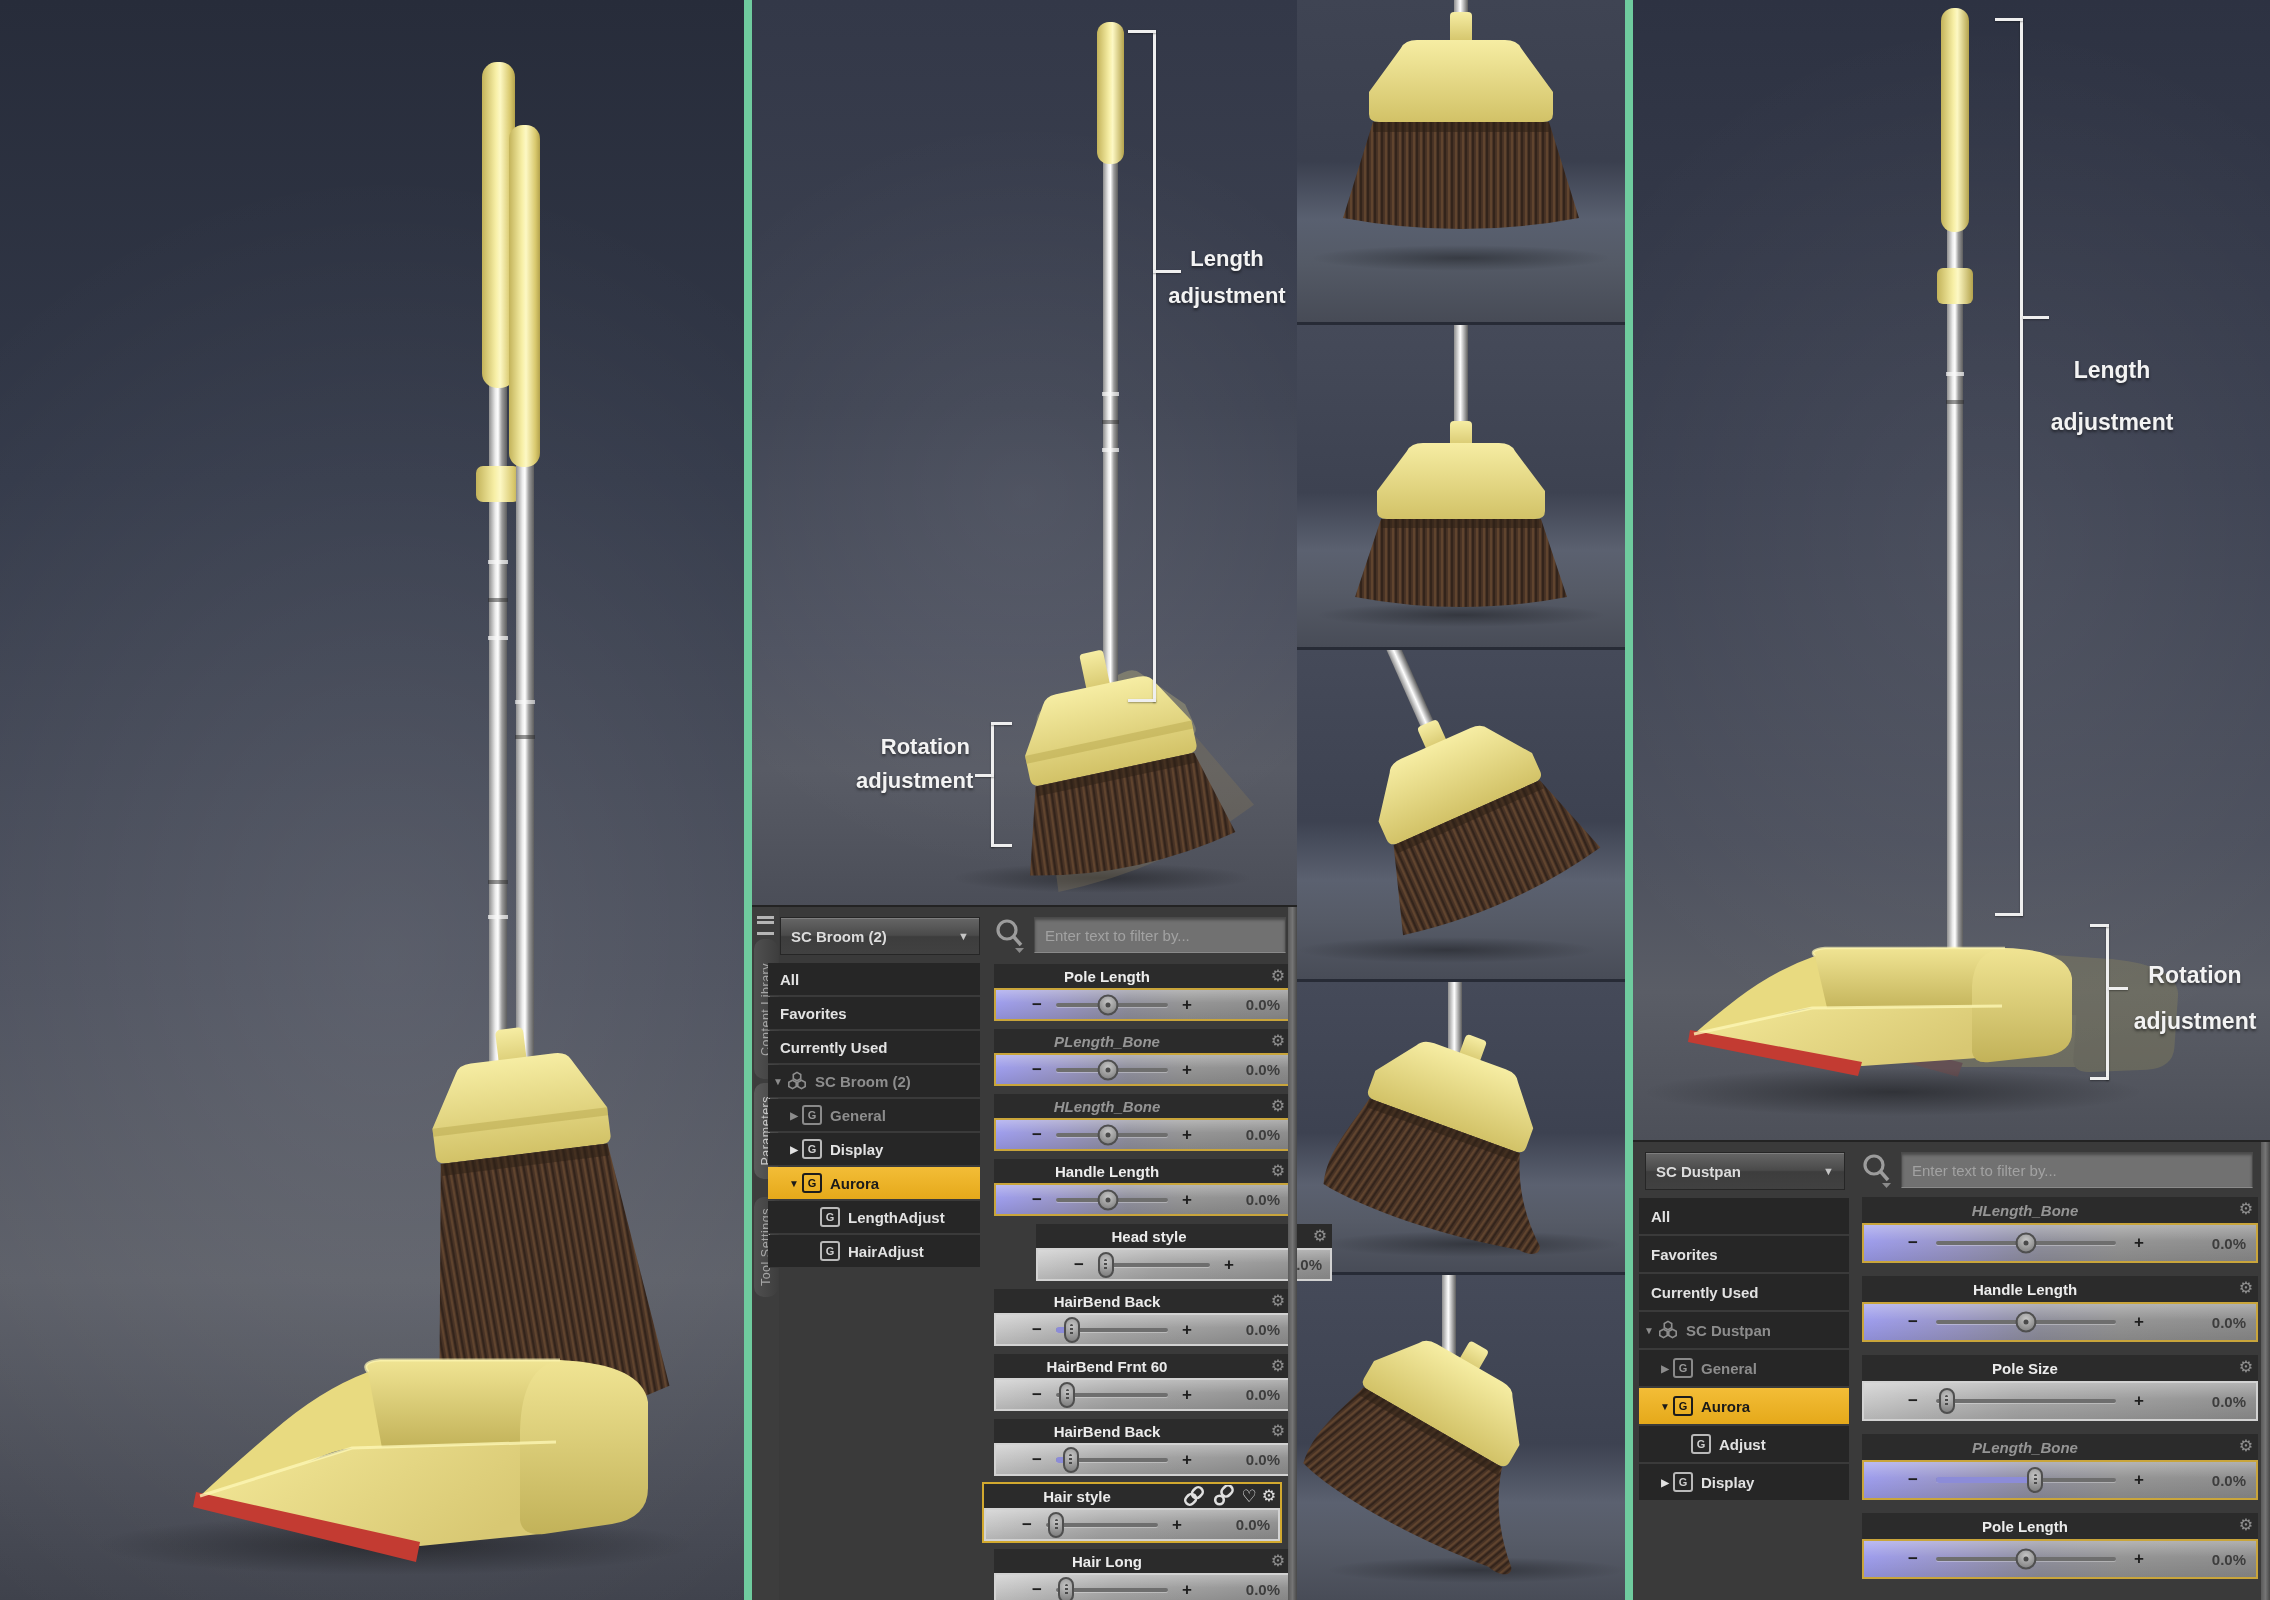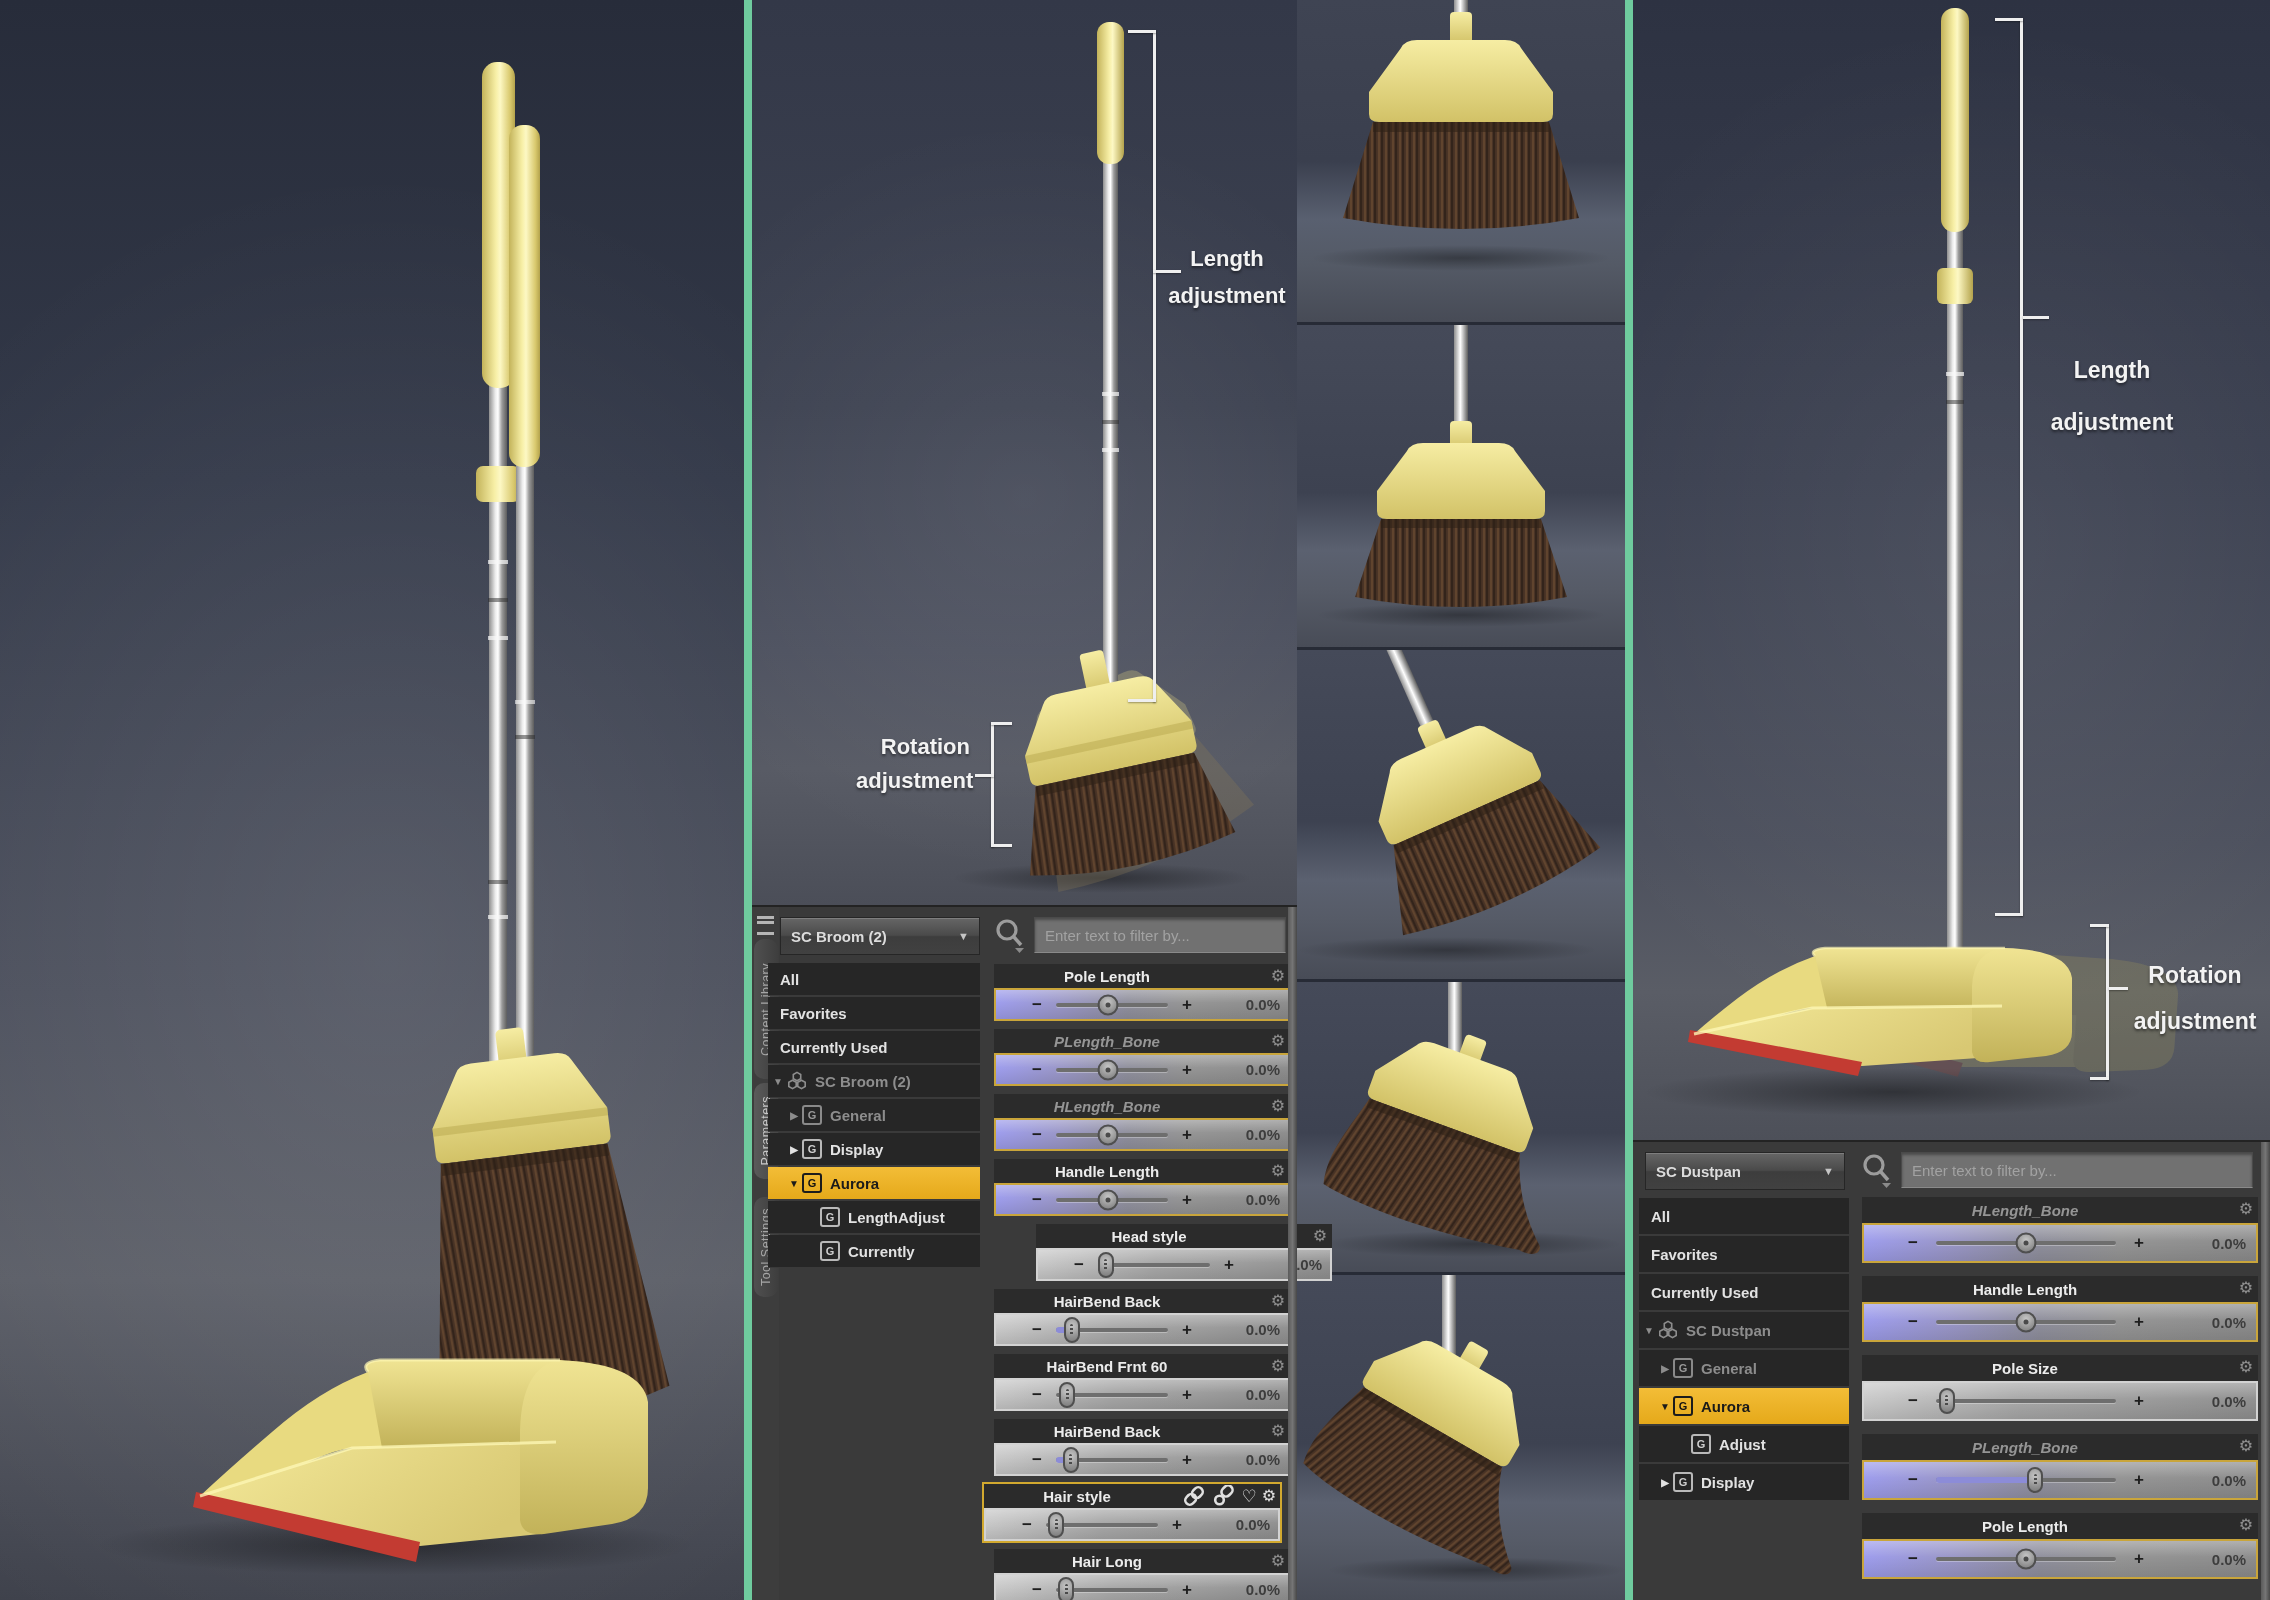--- a/index.html
+++ b/index.html
@@ -554,7 +554,7 @@
         </div>
       <div class="lrow" style="top:272px;padding-left:52px;">
         <span class="gicon">G</span>
-        <span>Currently</span>
+        <span>HairAdjust</span>
         </div>
     </div>
 

